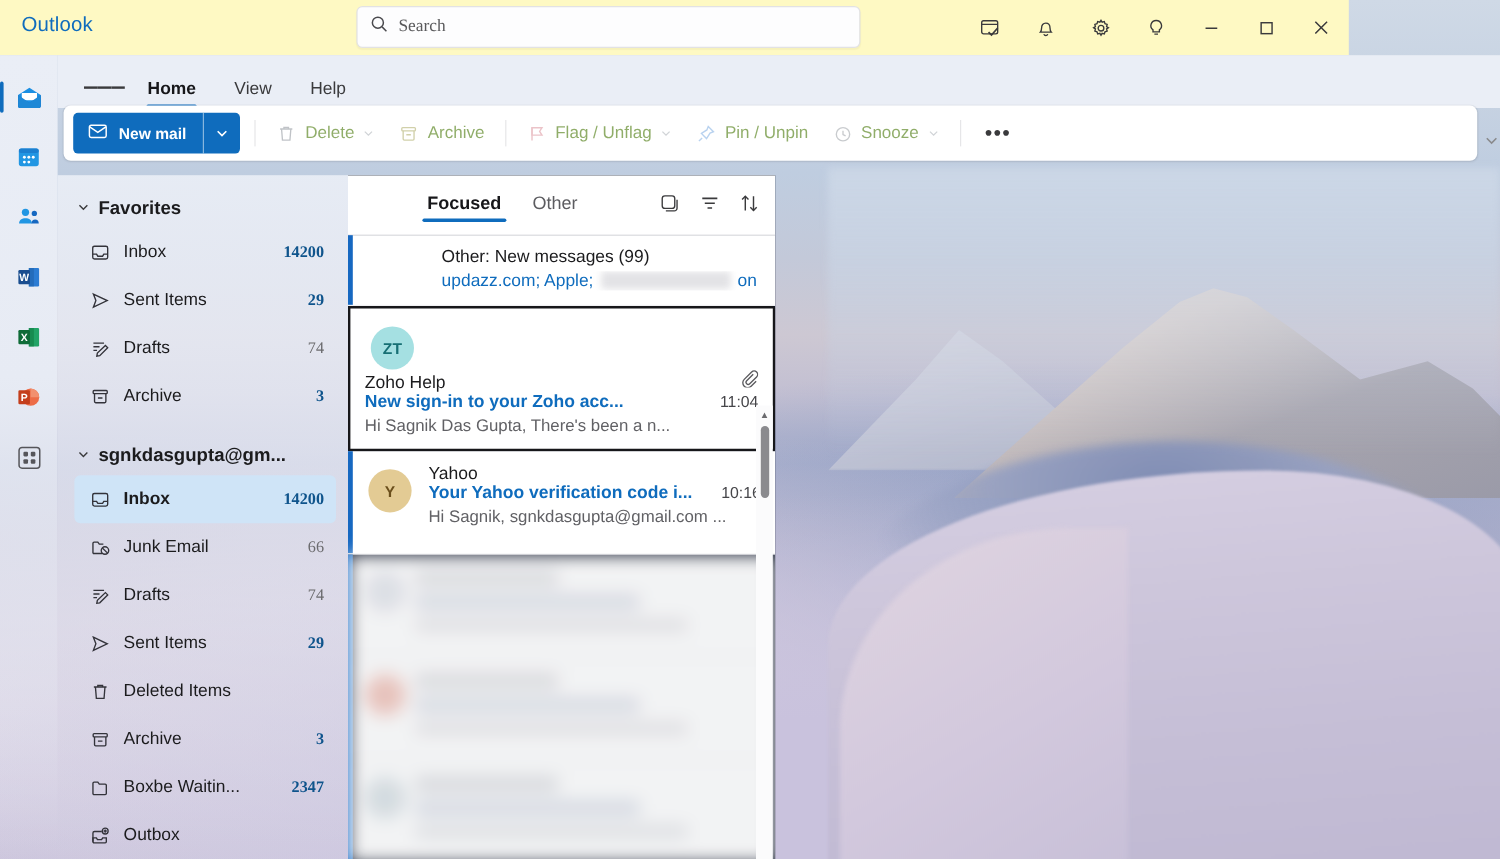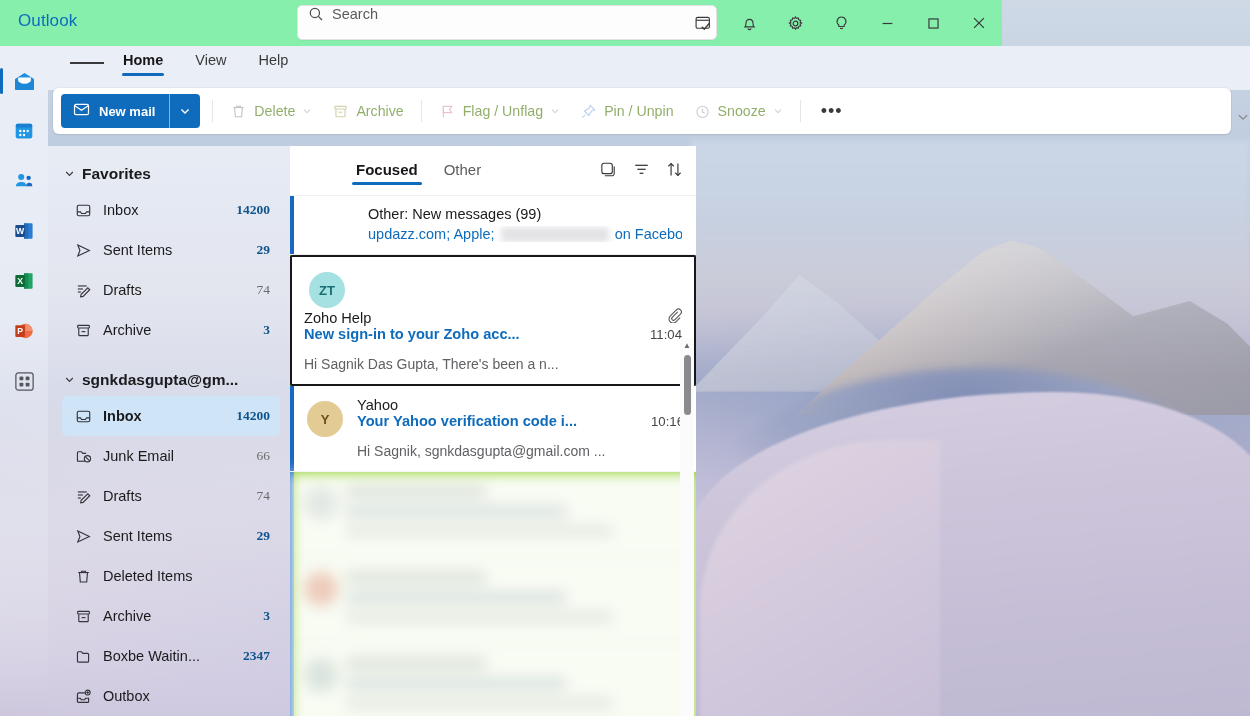--- a/index.html
+++ b/index.html
@@ -68,8 +68,8 @@
     position: absolute; left: 0; top: 0; width: 1250px; height: 716px;
   }
   .titlebar {
-    position: absolute; left: 0; top: 0; width: 1002px; height: 46px;
-    background: #86efac; display: flex; align-items: center;
+    position: absolute; left: 0; top: 0; width: 1124px; height: 46px;
+    background: #fef9c3; display: flex; align-items: center;
   }
   .app-title {
     position: absolute; left: 18px; top: 11px;

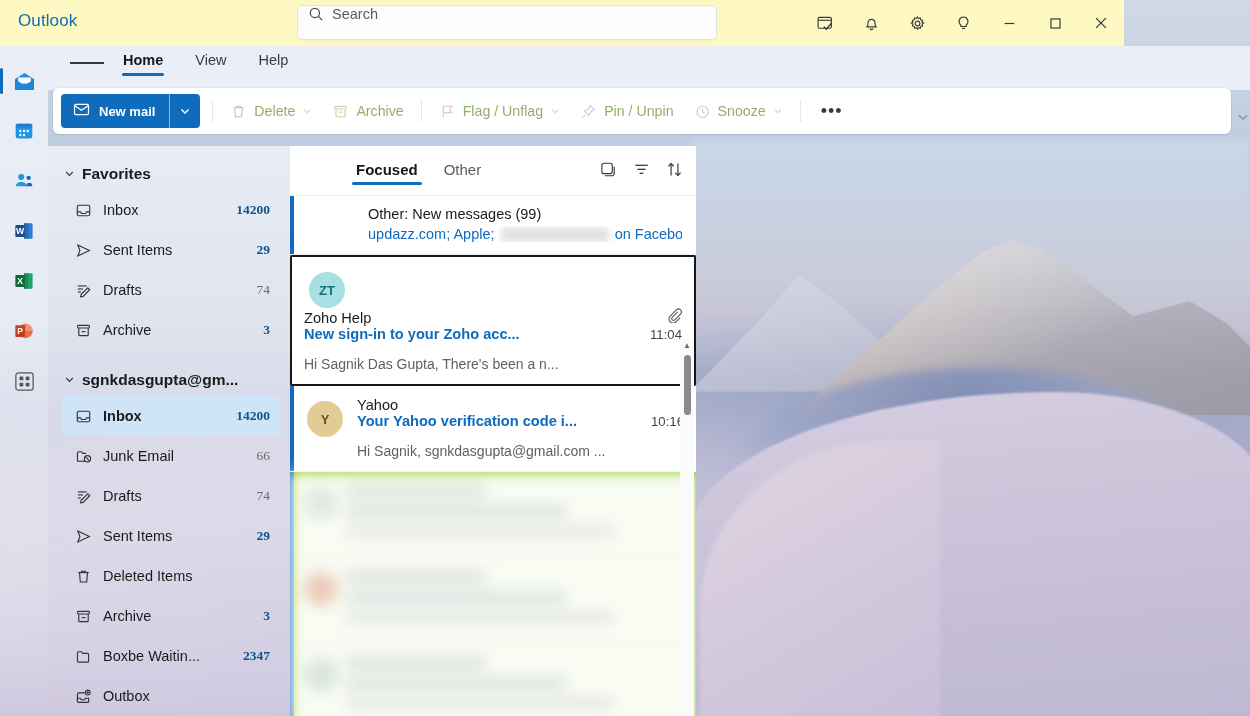--- a/index.html
+++ b/index.html
@@ -78,8 +78,9 @@
   .searchbox {
     position: absolute; left: 297px; top: 5px; width: 420px; height: 35px;
     background: #fdfdfe; border: 1px solid #e2e2e4; border-radius: 5px;
-    display: flex; align-items: flex-start; padding: 0 10px;
+    display: flex; align-items: center; padding: 0 10px;
     box-shadow: 0 1px 1px rgba(0,0,0,.035);
+    font-family: Liberation Serif, serif;
   }
   .searchbox .ph { color: #5a5a5c; font-size: 14.5px; margin-left: 8px; }
   .tb-icons { position: absolute; right: 0; top: 0; height: 46px; display: flex; align-items: center; }

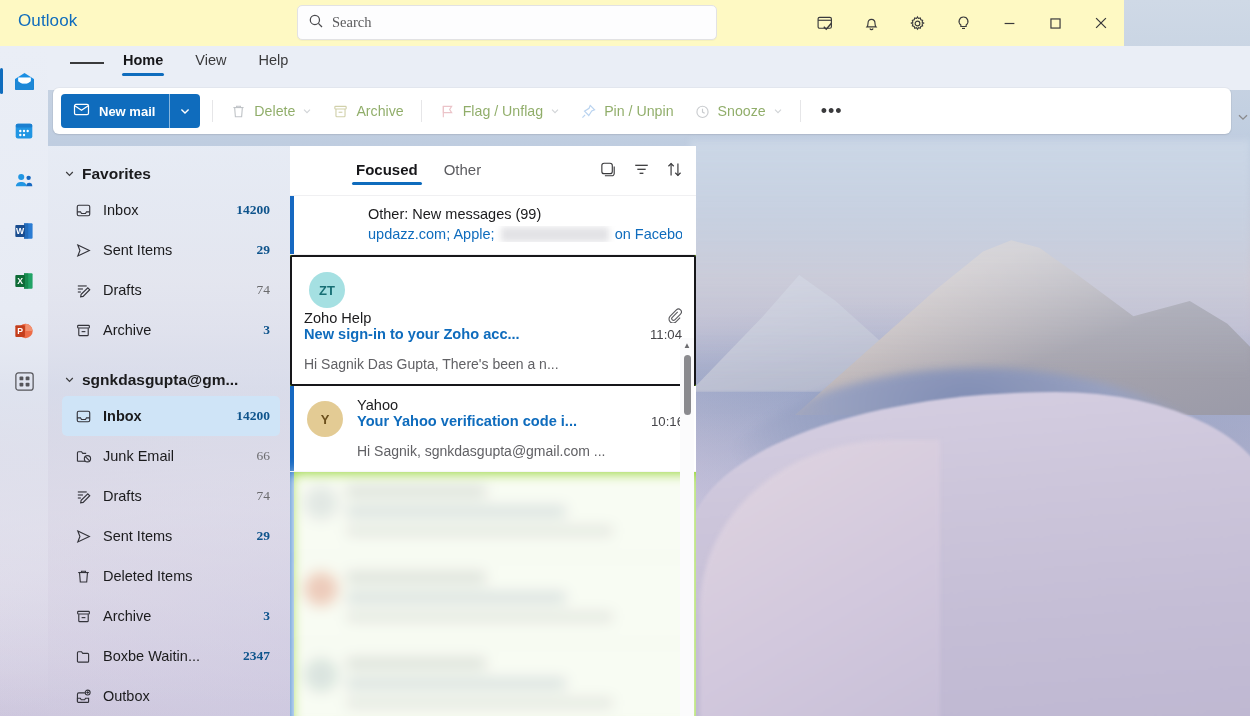--- a/index.html
+++ b/index.html
@@ -108,7 +108,7 @@
   
   .ribbon-tabs {
     position: absolute; left: 48px; top: 46px; width: 1202px; height: 44px;
-    background: #eaeef6; display: flex; align-items: flex-start; padding-left: 22px; gap: 6px;
+    background: #eaeef6; display: flex; align-items: flex-end; padding-left: 22px; gap: 6px;
   }
   .hamburger { width: 34px; height: 34px; display:flex; align-items:center; justify-content:center; }
   .hamburger span { display:block; width:18px; height:1.6px; background:#3a3a3c; margin:2.6px 0; }

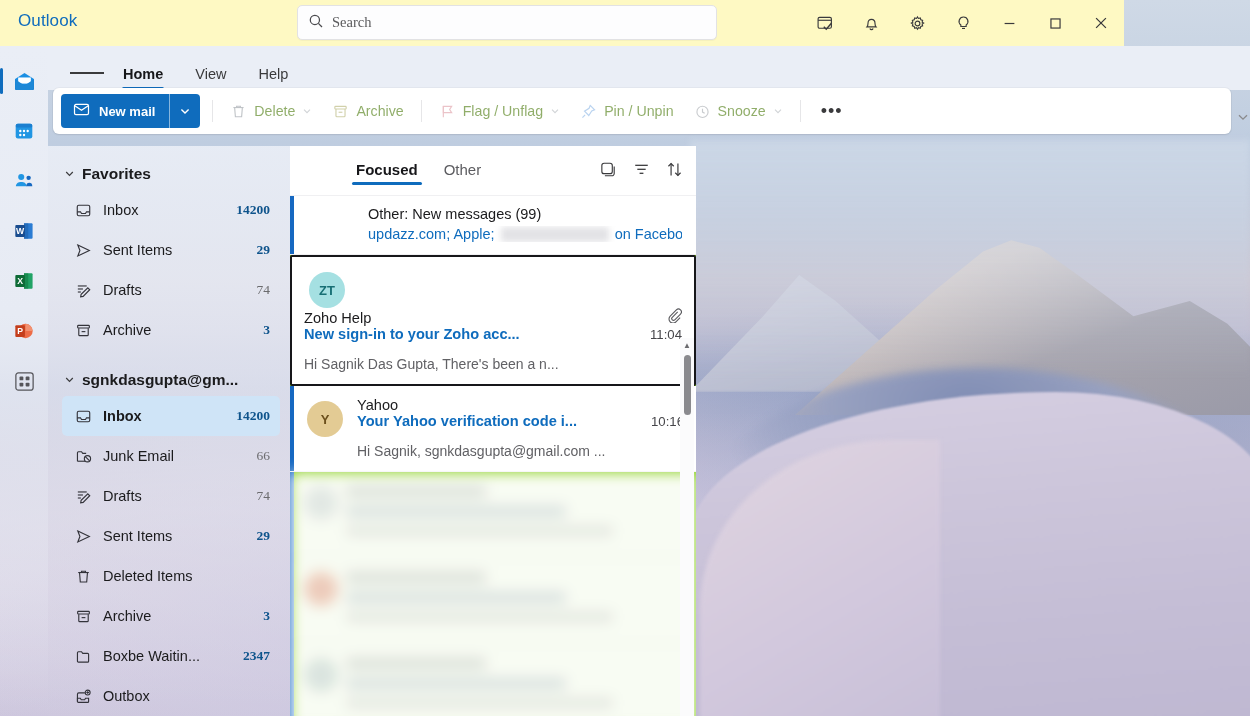--- a/index.html
+++ b/index.html
@@ -172,8 +172,8 @@
 
   
   .mlist {
-    position: absolute; left: 290px; top: 146px; width: 406px; height: 570px;
-    background: #84cc16; overflow: hidden;
+    position: absolute; left: 290px; top: 146px; width: 356px; height: 570px;
+    background: #0f172a; overflow: hidden;
   }
   .mlist-head {
     height: 50px; display: flex; align-items: center; padding: 0 12px 0 62px;

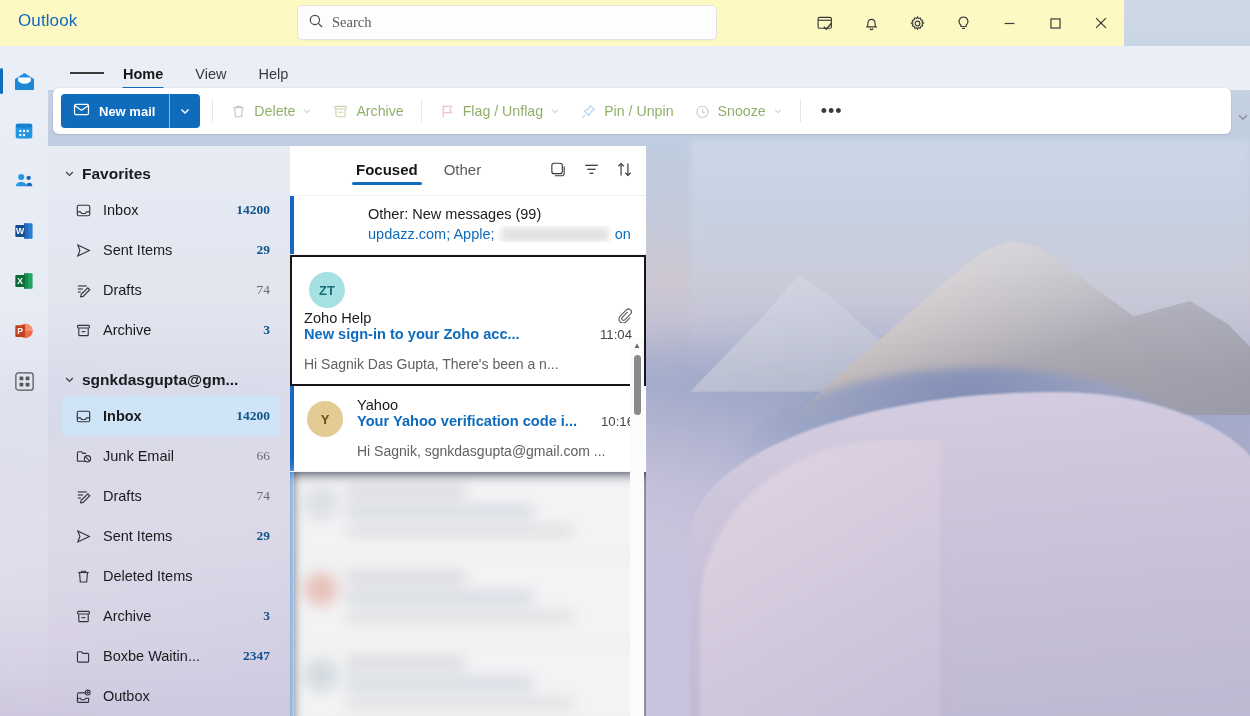--- a/index.html
+++ b/index.html
@@ -218,7 +218,7 @@
   .sender { font-size: 14.6px; color: #1b1b1d; font-weight: 400; flex: 1; white-space: nowrap; overflow: hidden; text-overflow: ellipsis; }
   .subject { font-size: 14.6px; color: #0f6cbd; font-weight: 600; flex: 1; white-space: nowrap; overflow: hidden; text-overflow: ellipsis; }
   .time { font-size: 13.2px; color: #46464a; white-space: nowrap; }
-  .preview { font-size: 14px; color: #616165; margin-top: 14px; white-space: nowrap; overflow: hidden; text-overflow: ellipsis; }
+  .preview { font-size: 14px; color: #616165; margin-top: 3px; white-space: nowrap; overflow: hidden; text-overflow: ellipsis; }
   .clip { color: #5a5a5e; font-size: 15px; }
 
   .blurblock {

